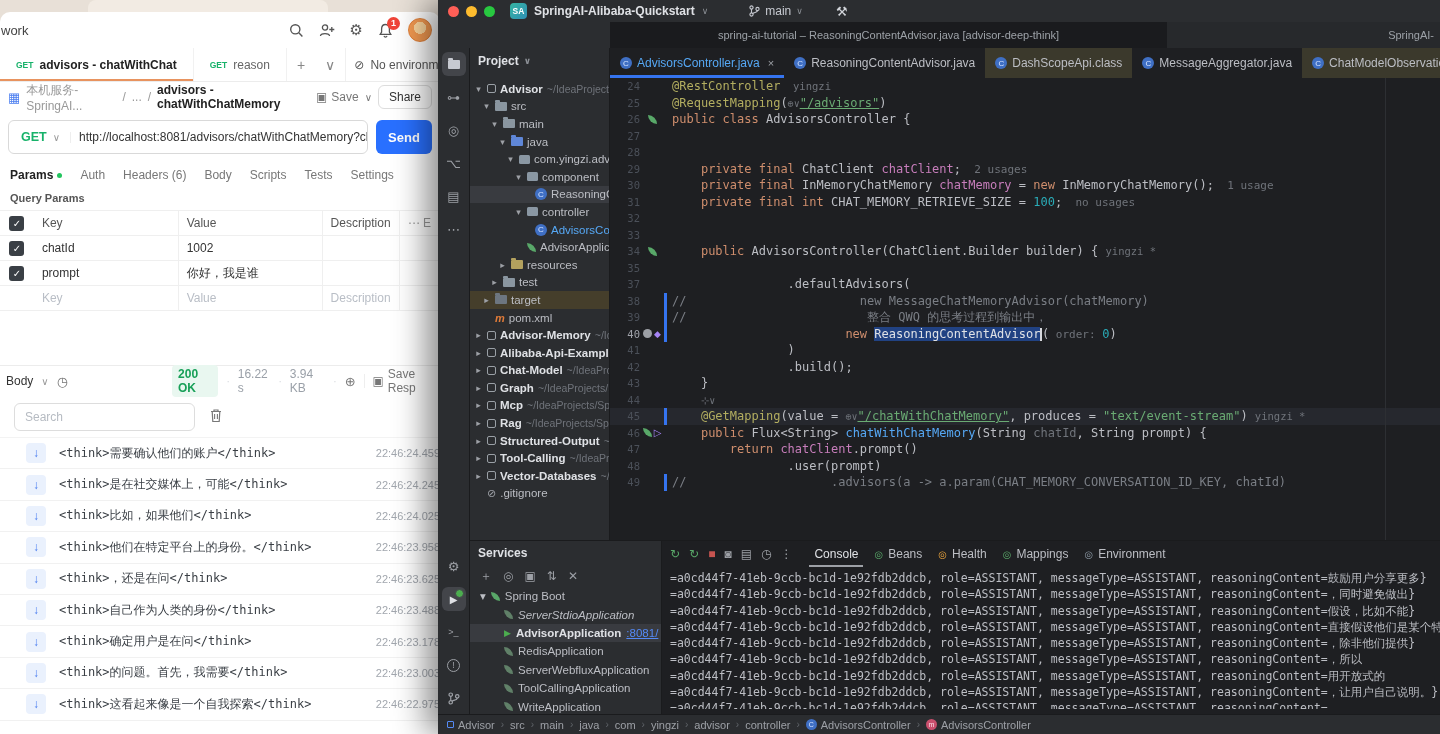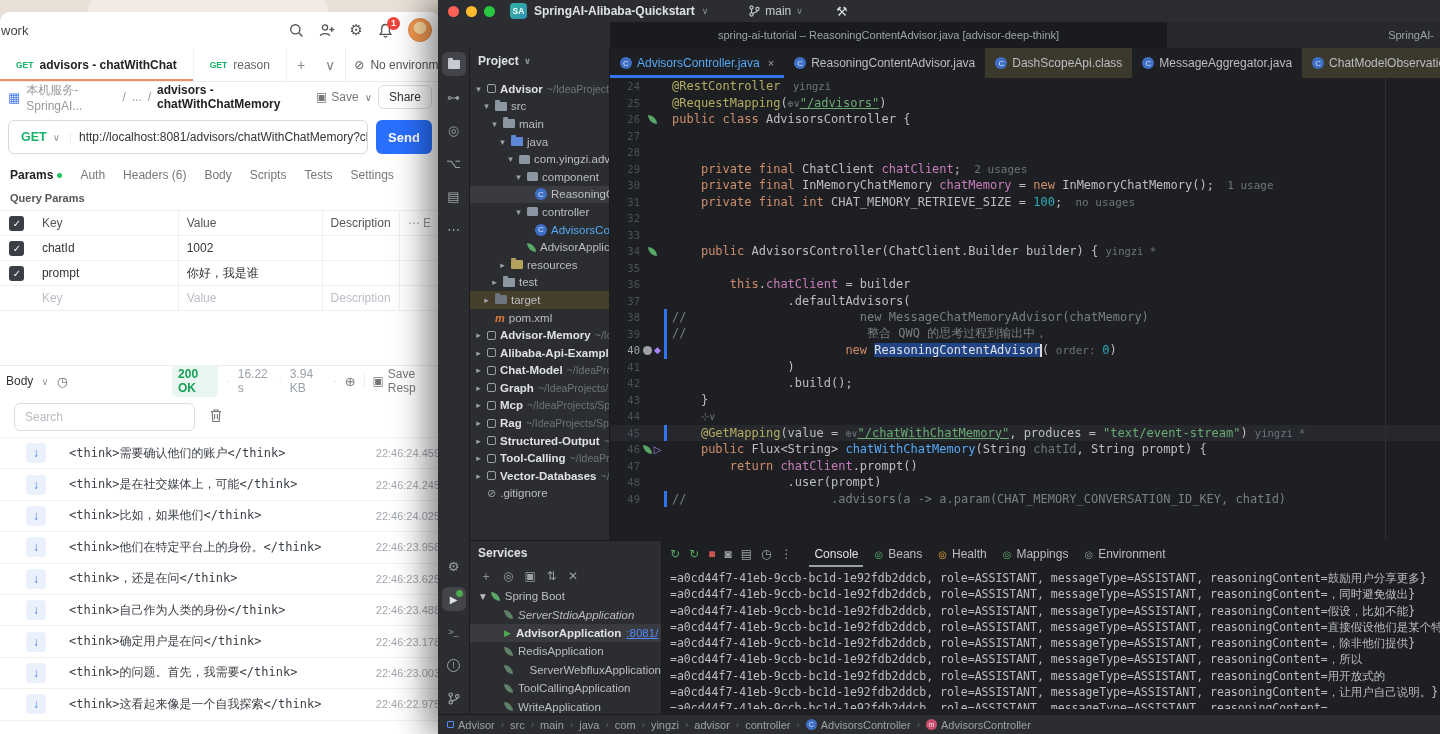--- a/index.html
+++ b/index.html
@@ -665,12 +665,6 @@
               <span class="codeln"></span>
             </div>
             <div class="cl">
-              <span class="gnum">36</span>
-              <span class="gico"></span>
-              <span class="gbar"></span>
-              <span class="codeln"><span class="c-d">        </span><span class="c-k">this</span><span class="c-d">.</span><span class="c-f">chatClient</span><span class="c-d"> = builder</span></span>
-            </div>
-            <div class="cl">
               <span class="gnum">37</span>
               <span class="gico"></span>
               <span class="gbar"></span>

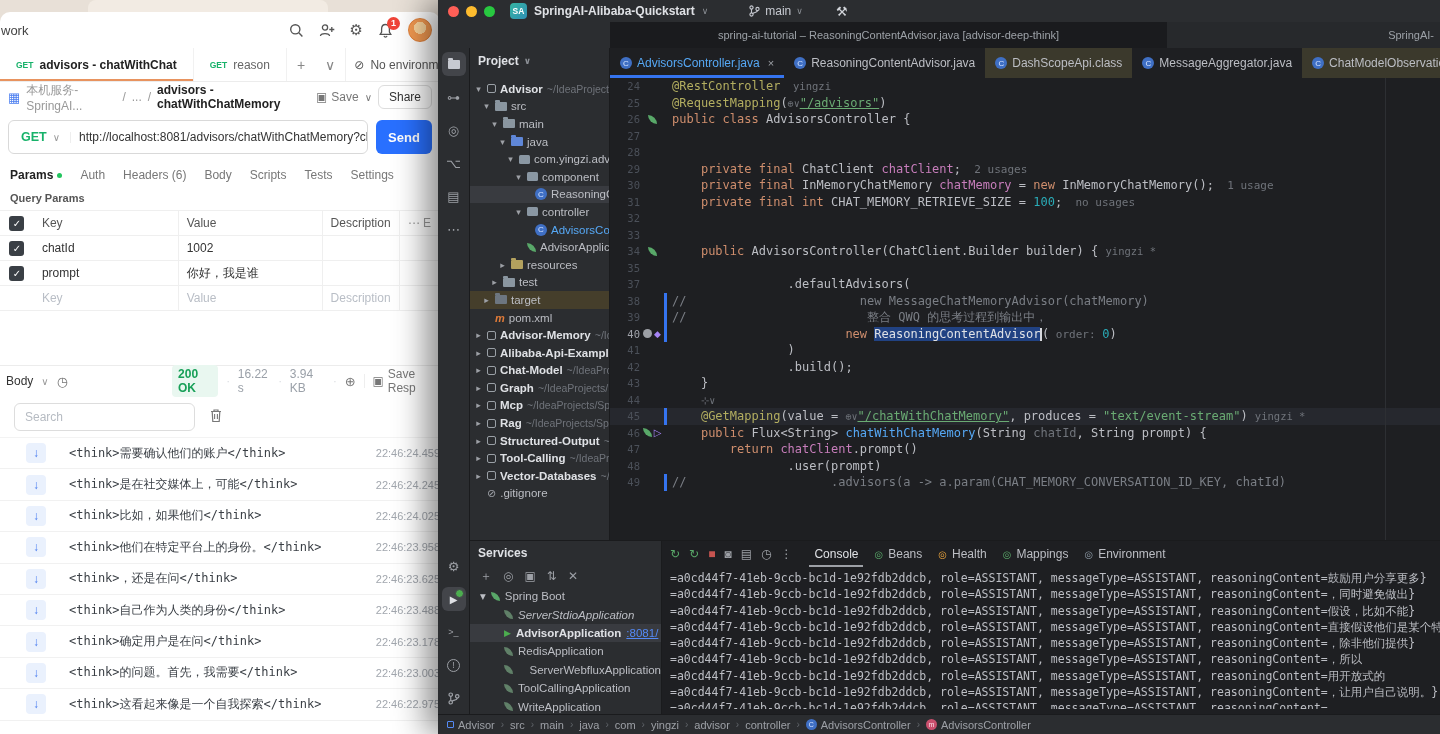--- a/index.html
+++ b/index.html
@@ -62,7 +62,7 @@
   .events{border-top:1px solid #f3f3f3}
   .ev{height:31.4px;display:flex;align-items:center;border-bottom:1px solid #f1f1f1;padding:0 0 0 26px}
   .ev-ic{width:20px;height:20px;border-radius:4px;background:#eaf1fd;color:#4a7df0;font-size:12px;display:flex;align-items:center;justify-content:center;flex:none}
-  .ev-tx{margin-left:23px;font-size:12px;color:#3a3f45;white-space:nowrap}
+  .ev-tx{margin-left:13px;font-size:12px;color:#3a3f45;white-space:nowrap}
   .ev-tm{margin-left:auto;font-size:11px;color:#a2a7ae;white-space:nowrap}
 
   

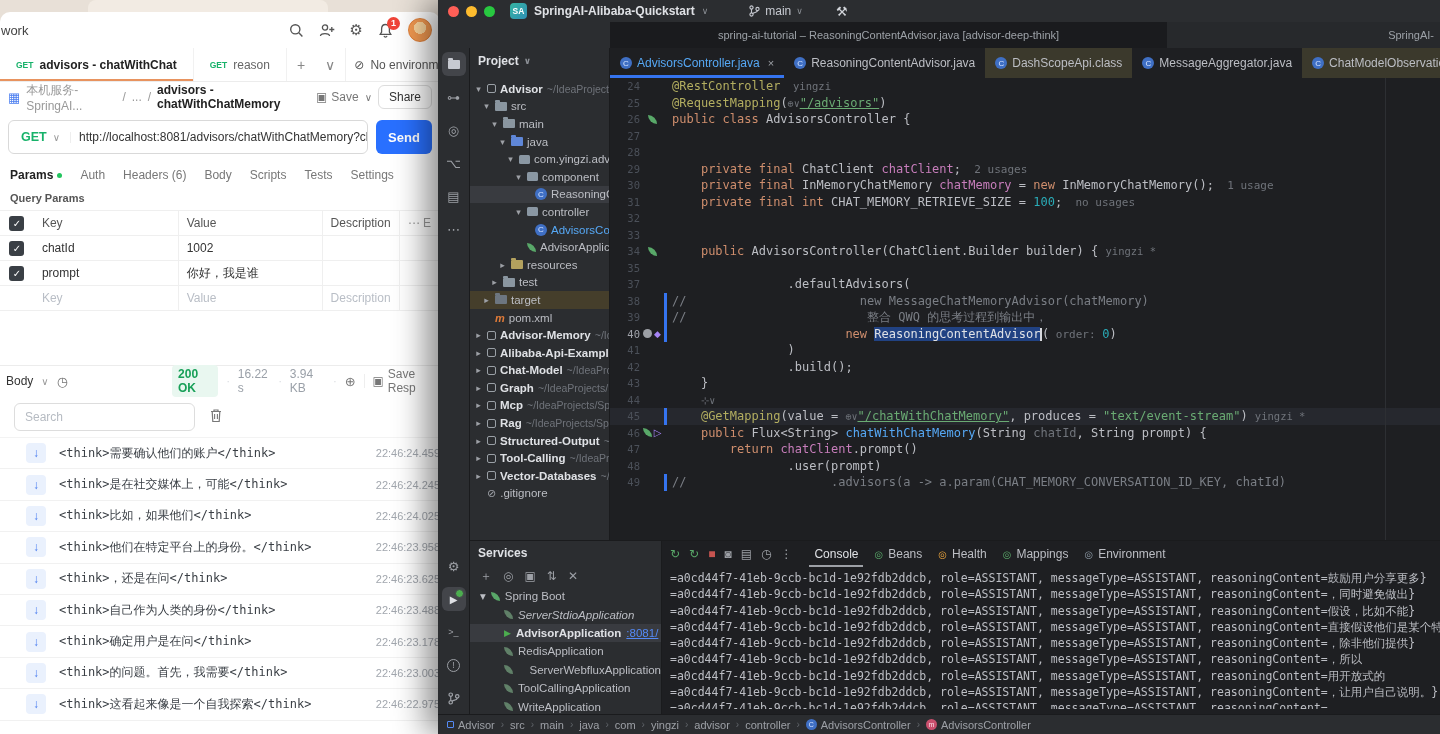--- a/index.html
+++ b/index.html
@@ -781,7 +781,7 @@
               <span class="beanic"></span>
               <span>RedisApplication</span>
             </div>
-            <div class="srow2" style="padding-left: 34px; justify-content: space-between;">
+            <div class="srow2" style="padding-left: 34px;">
               <span class="beanic"></span>
               <span>ServerWebfluxApplication</span>
             </div>

